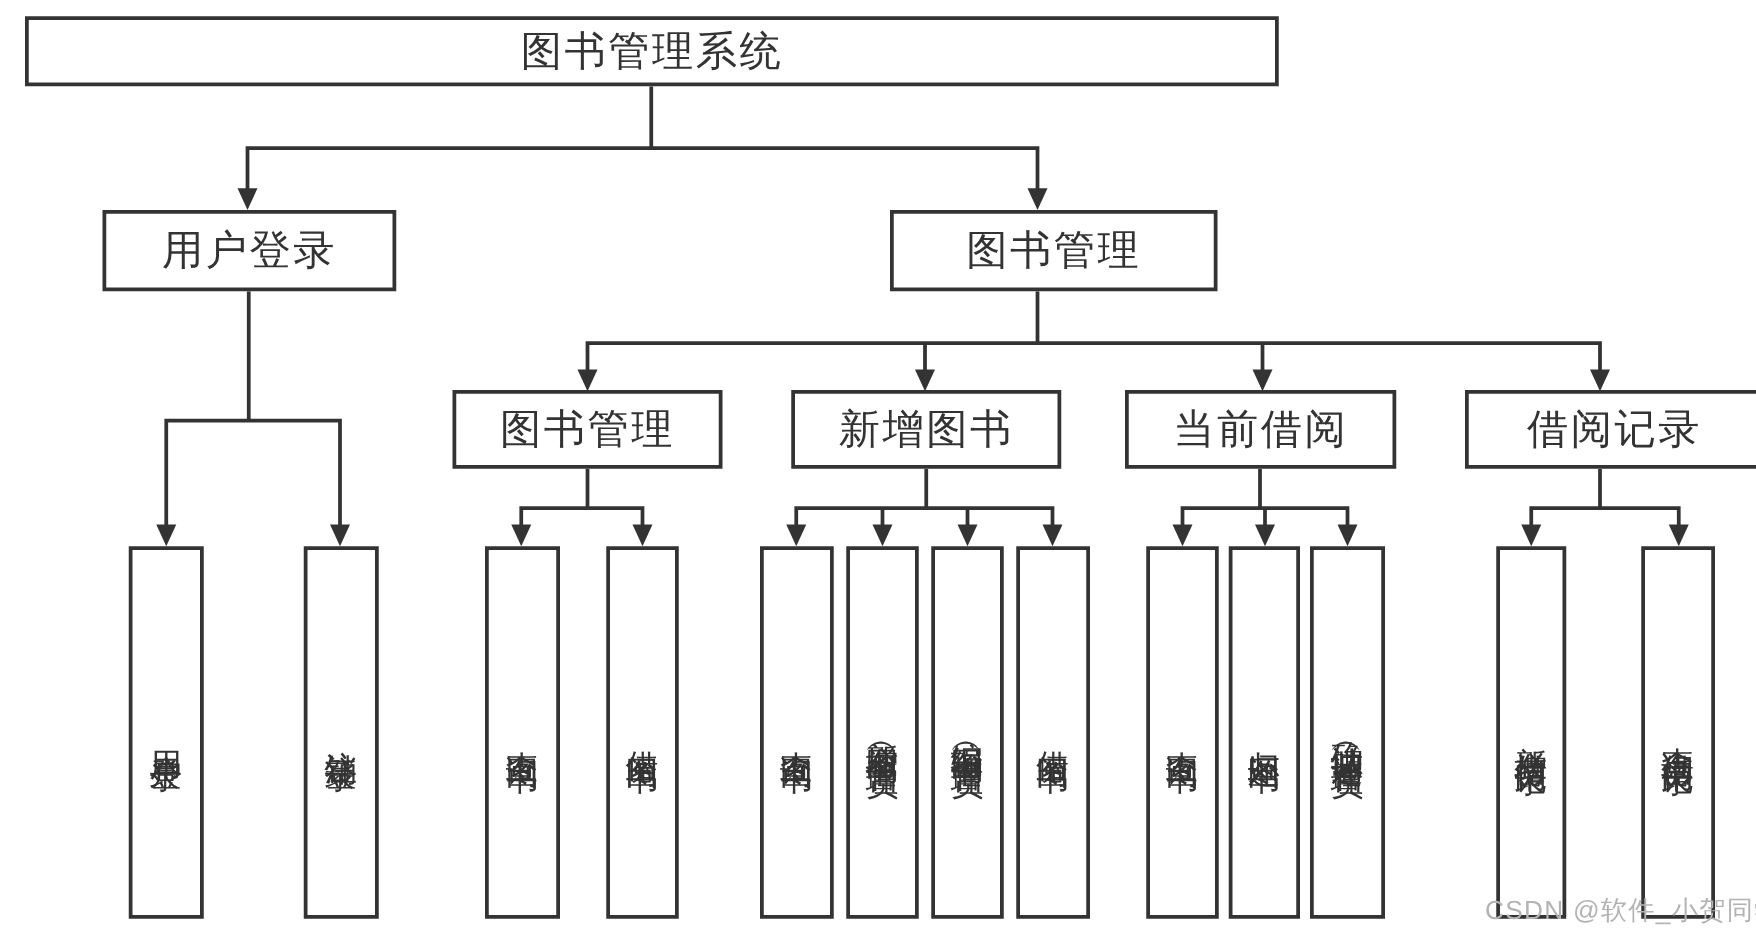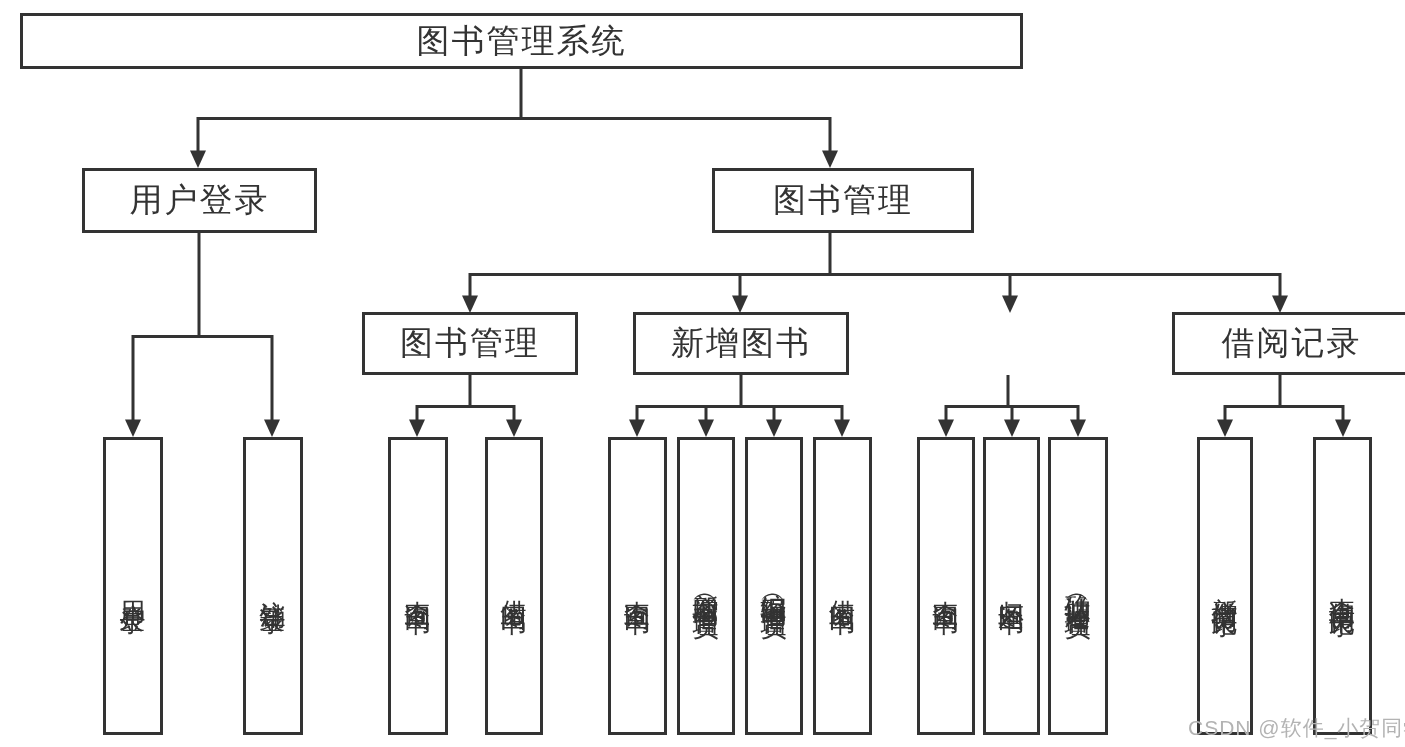--- a/index.html
+++ b/index.html
@@ -68,6 +68,7 @@
 
   <div class="node hnode" style="left:362px;top:312px;width:216px;height:63px">图书管理</div>
   <div class="node hnode" style="left:633px;top:312px;width:216px;height:63px">新增图书</div>
+  <div class="node hnode" style="left:900px;top:312px;width:217px;height:63px">当前借阅</div>
   <div class="node hnode" style="left:1172px;top:312px;width:239px;height:63px">借阅记录</div>
 
   <div class="node vnode" style="left:103px;top:437px;width:60px;height:298px">用户登录</div>

